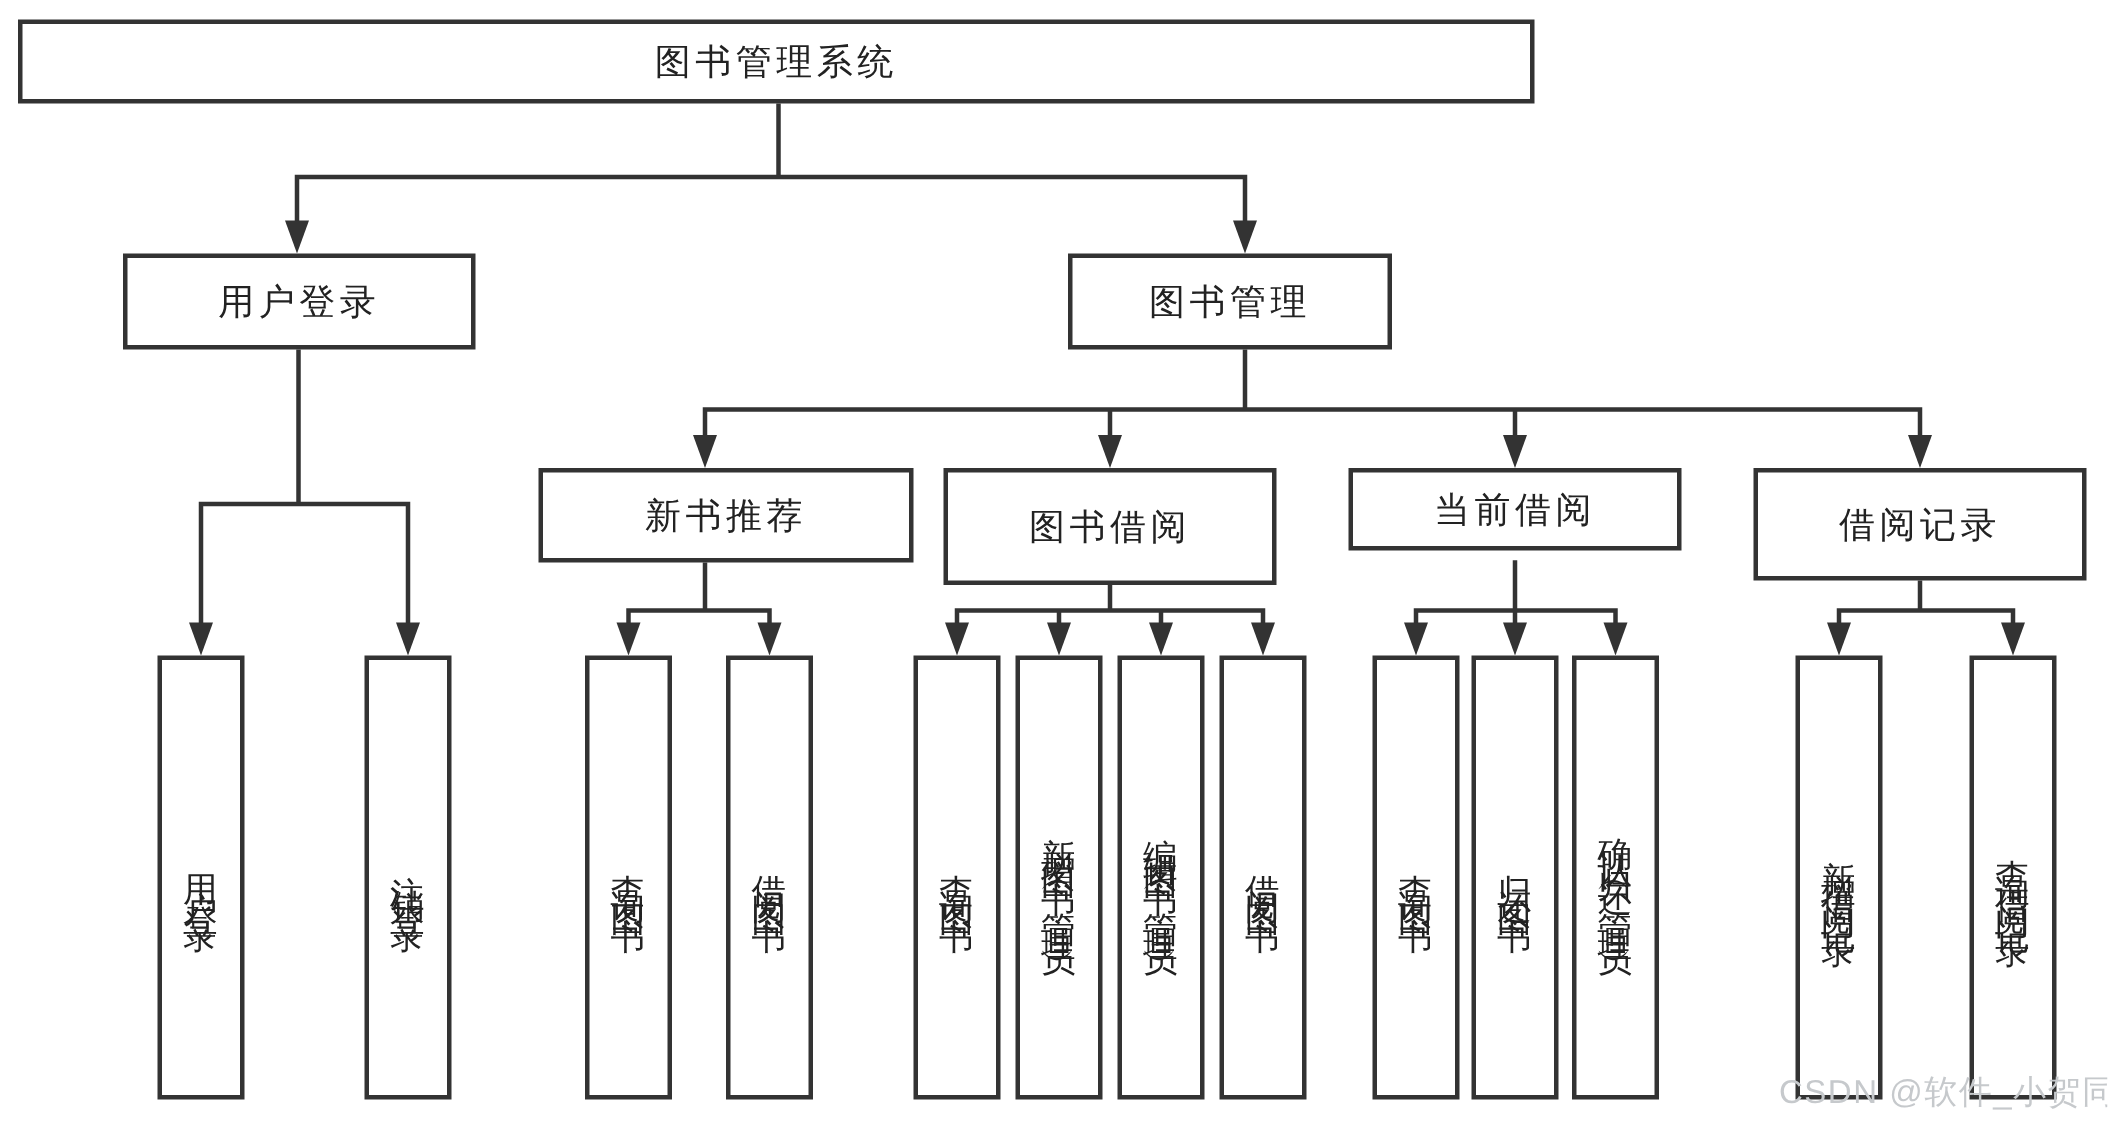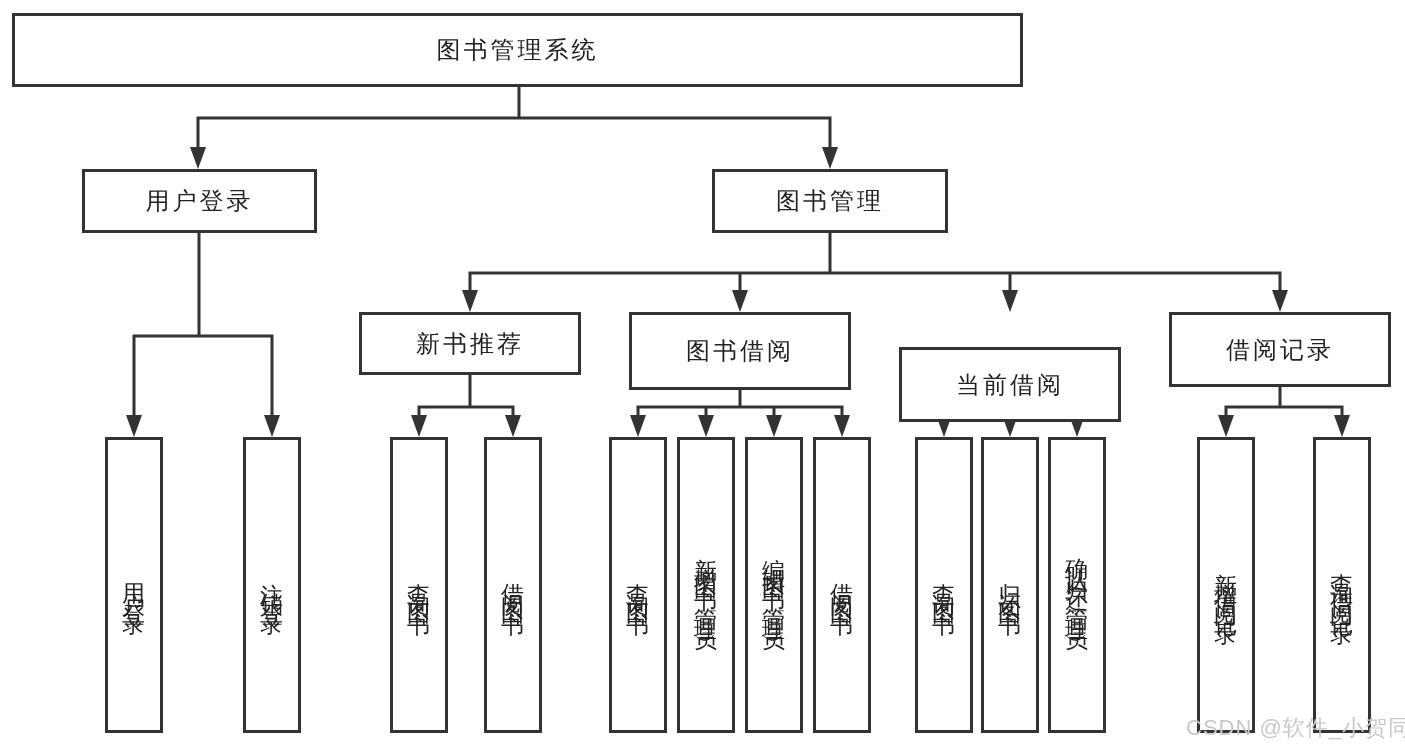--- a/index.html
+++ b/index.html
@@ -128,7 +128,7 @@
     </g>
   </svg>
 
-  <div class="node h" style="left:12px; top:13px; width:1011px; height:74px;">
+  <div class="node h" style="left:12px; top:13px; width:1011px; height:56px;">
     <span>图书管理系统</span>
   </div>
 

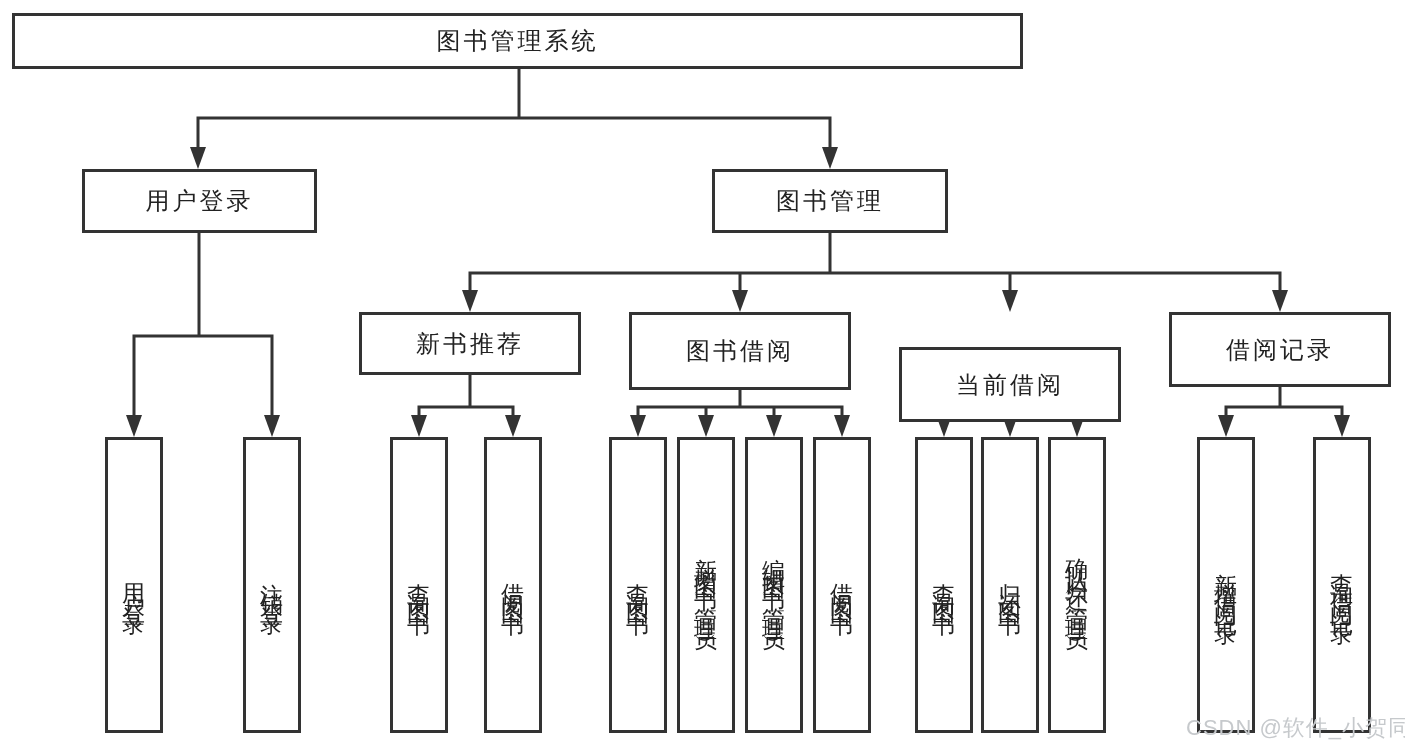--- a/index.html
+++ b/index.html
@@ -135,7 +135,7 @@
   <div class="node h" style="left:82px; top:169px; width:235px; height:64px;">
     <span>用户登录</span>
   </div>
-  <div class="node h" style="left:712px; top:169px; width:236px; height:64px;">
+  <div class="node h" style="left:712px; top:169px; width:216px; height:64px;">
     <span>图书管理</span>
   </div>
 

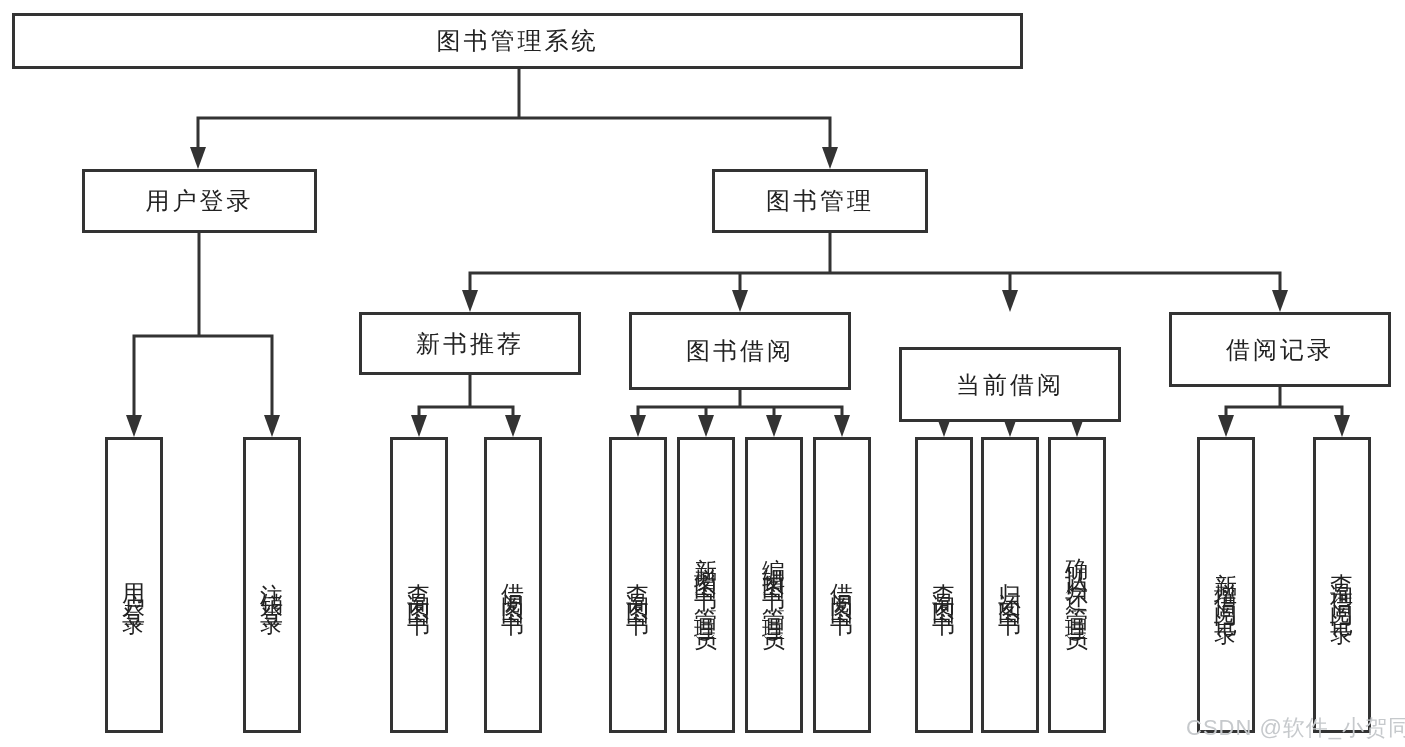--- a/index.html
+++ b/index.html
@@ -139,7 +139,7 @@
     <span>图书管理</span>
   </div>
 
-  <div class="node h" style="left:359px; top:312px; width:222px; height:63px;">
+  <div class="node h" style="left:359px; top:312px; width:250px; height:63px;">
     <span>新书推荐</span>
   </div>
   <div class="node h" style="left:629px; top:312px; width:222px; height:78px;">

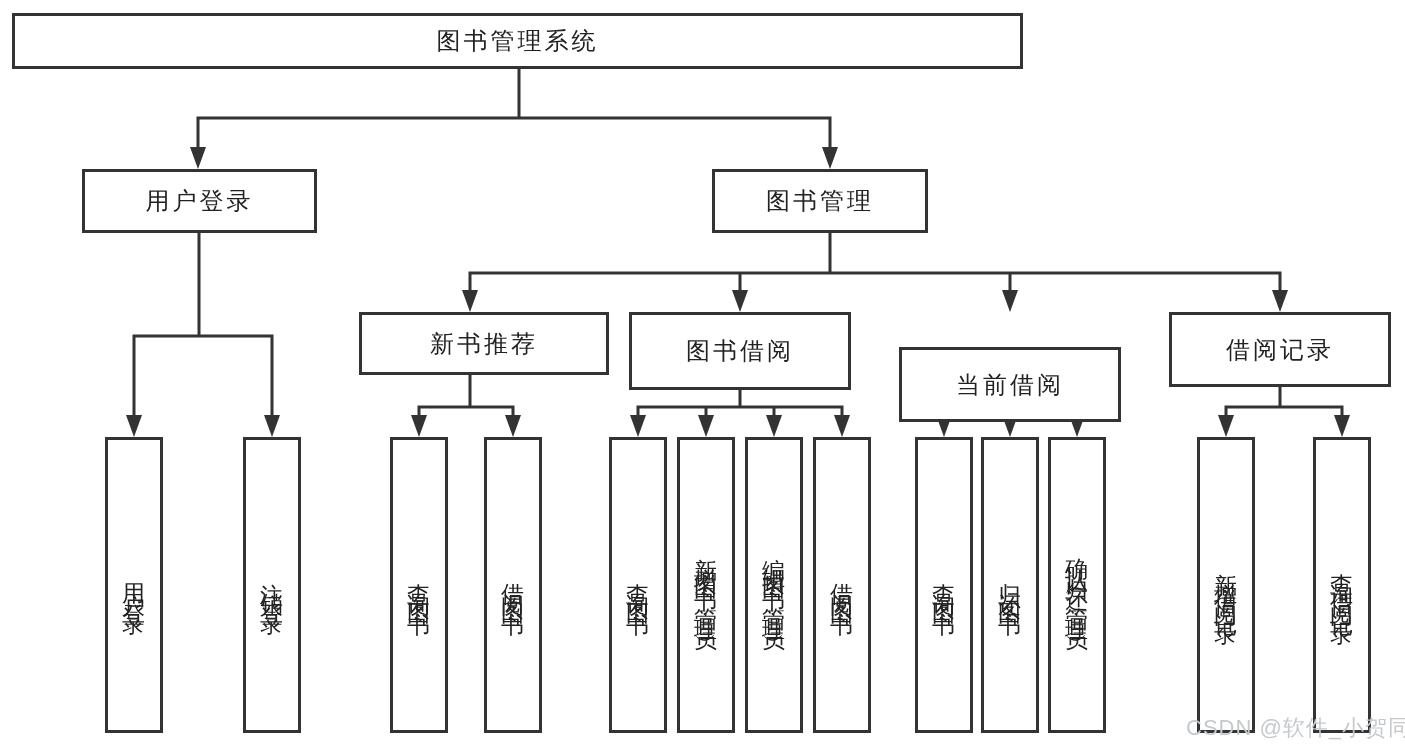--- a/index.html
+++ b/index.html
@@ -145,7 +145,7 @@
   <div class="node h" style="left:629px; top:312px; width:222px; height:78px;">
     <span>图书借阅</span>
   </div>
-  <div class="node h" style="left:899px; top:312px; width:222px; height:75px;margin-top:35px;">
+  <div class="node h" style="left:899px; top:312px; width:222px; height:55px;">
     <span>当前借阅</span>
   </div>
   <div class="node h" style="left:1169px; top:312px; width:222px; height:75px;">

